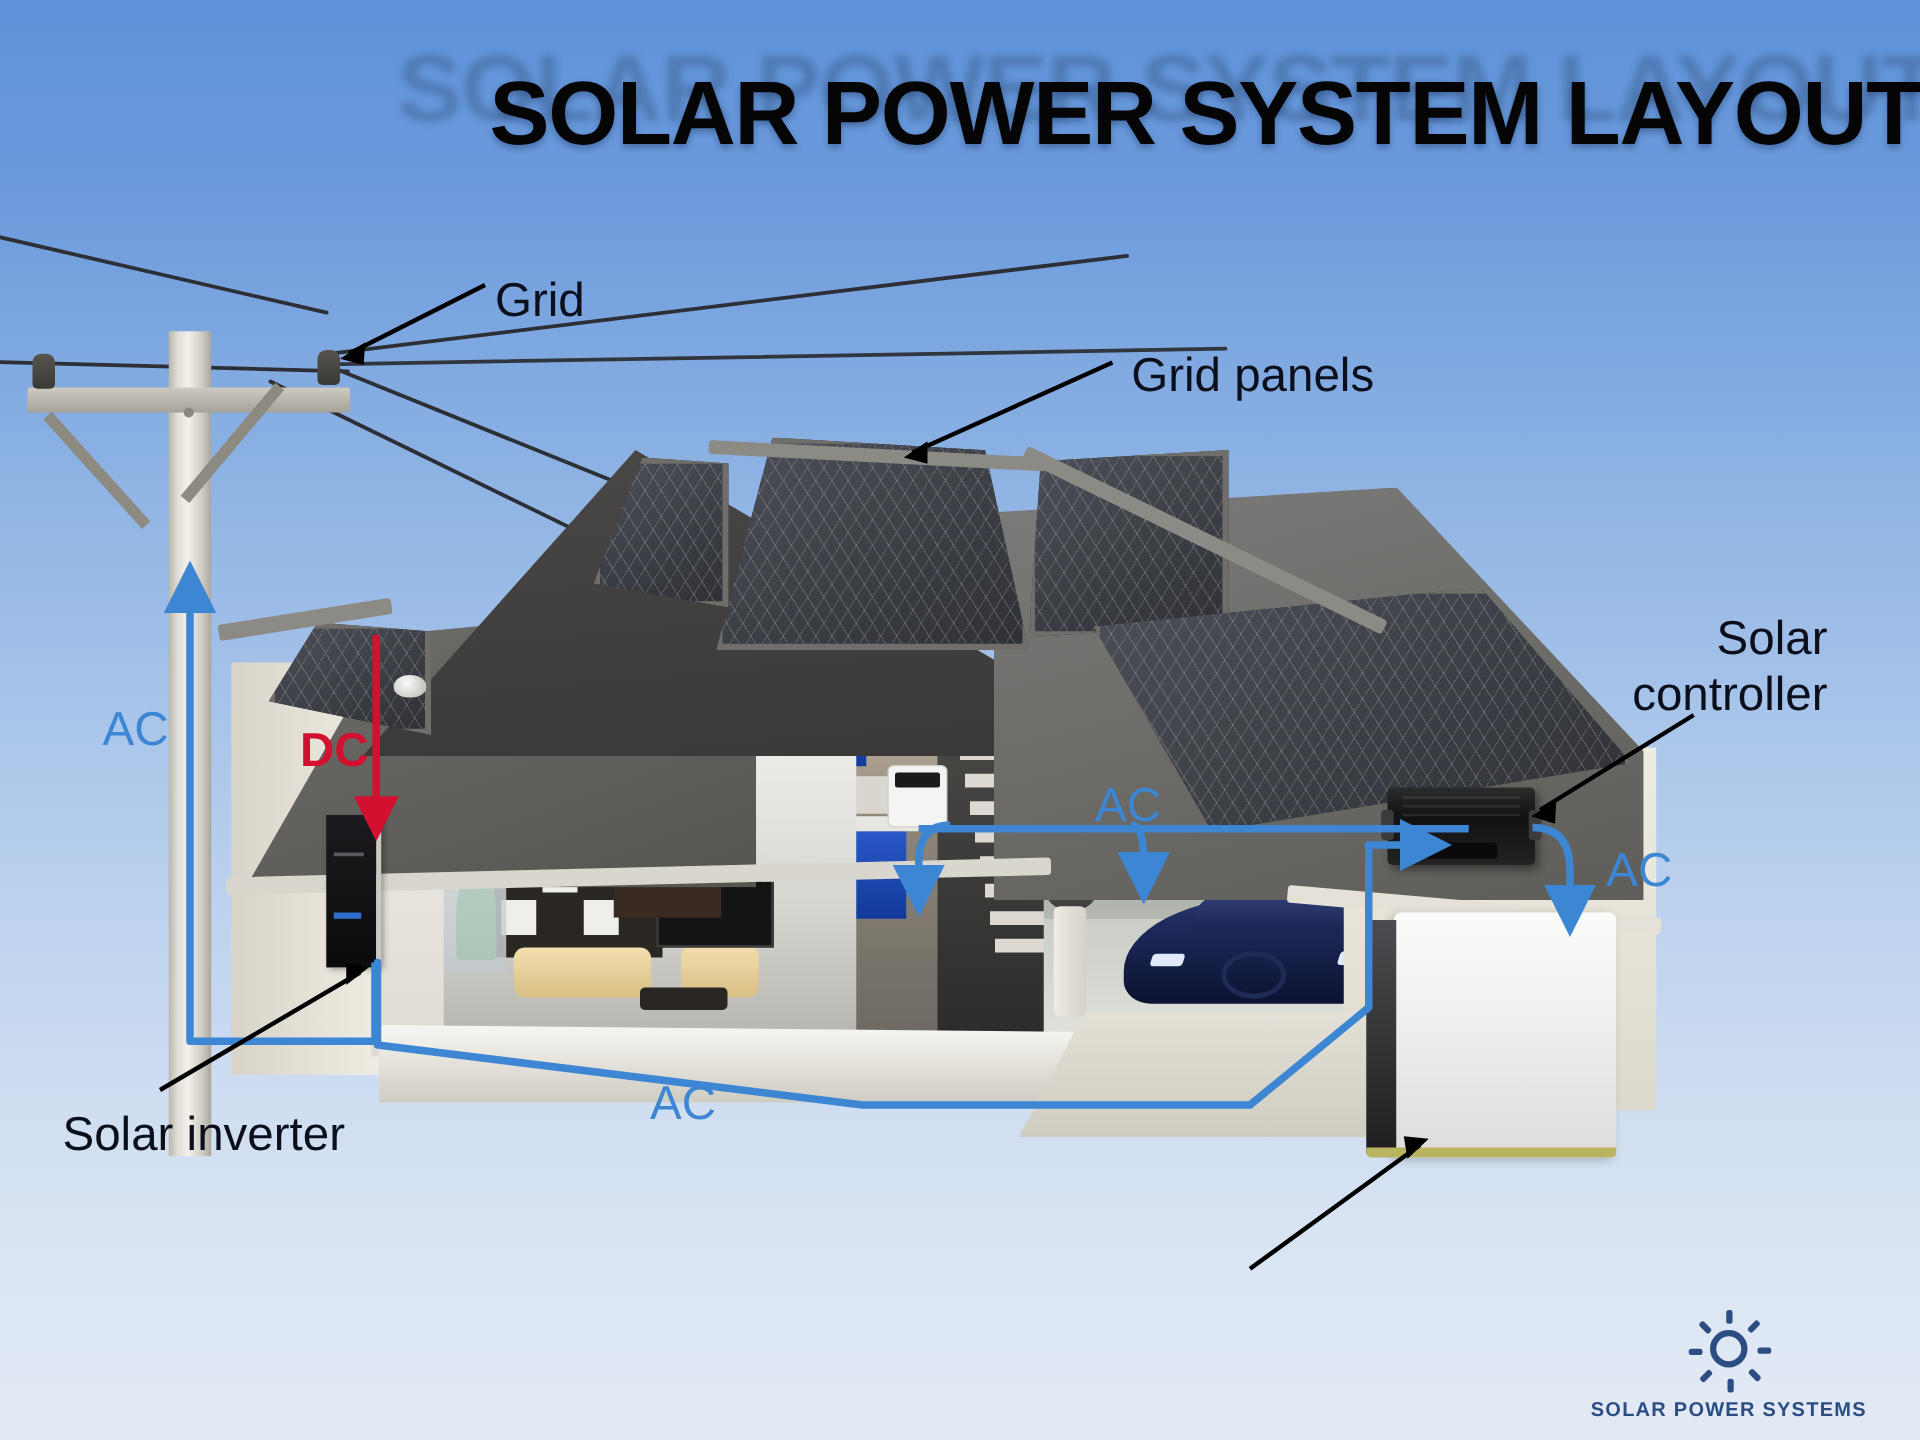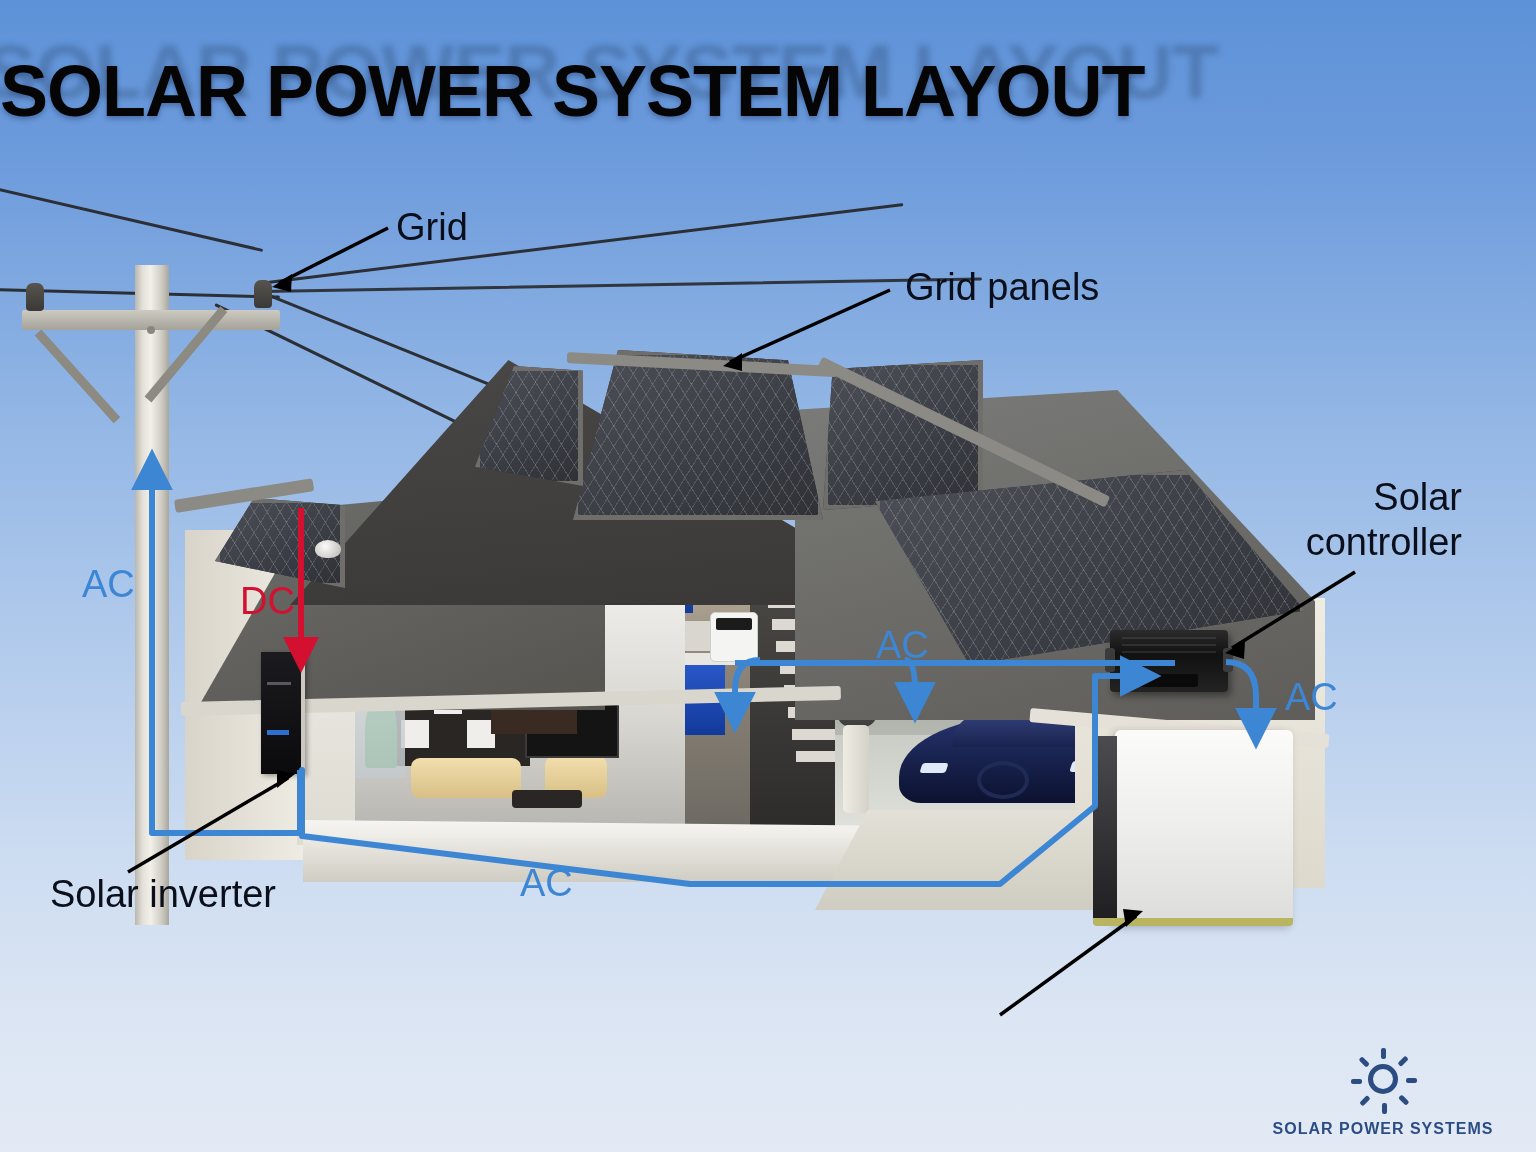--- a/index.html
+++ b/index.html
@@ -9,7 +9,7 @@
     overflow:hidden;}
 
   
-  .title{position:absolute;left:0;right:0;text-align:left;font-weight:bold;
+  .title{position:absolute;left:0;right:0;text-align:right;font-weight:bold;
     font-family:"Liberation Sans",sans-serif;letter-spacing:-1px;white-space:nowrap;}
   #title-ghost{top:28px;font-size:76px;color:rgba(38,62,100,.30);filter:blur(3px);
     transform:scaleX(1.02);}

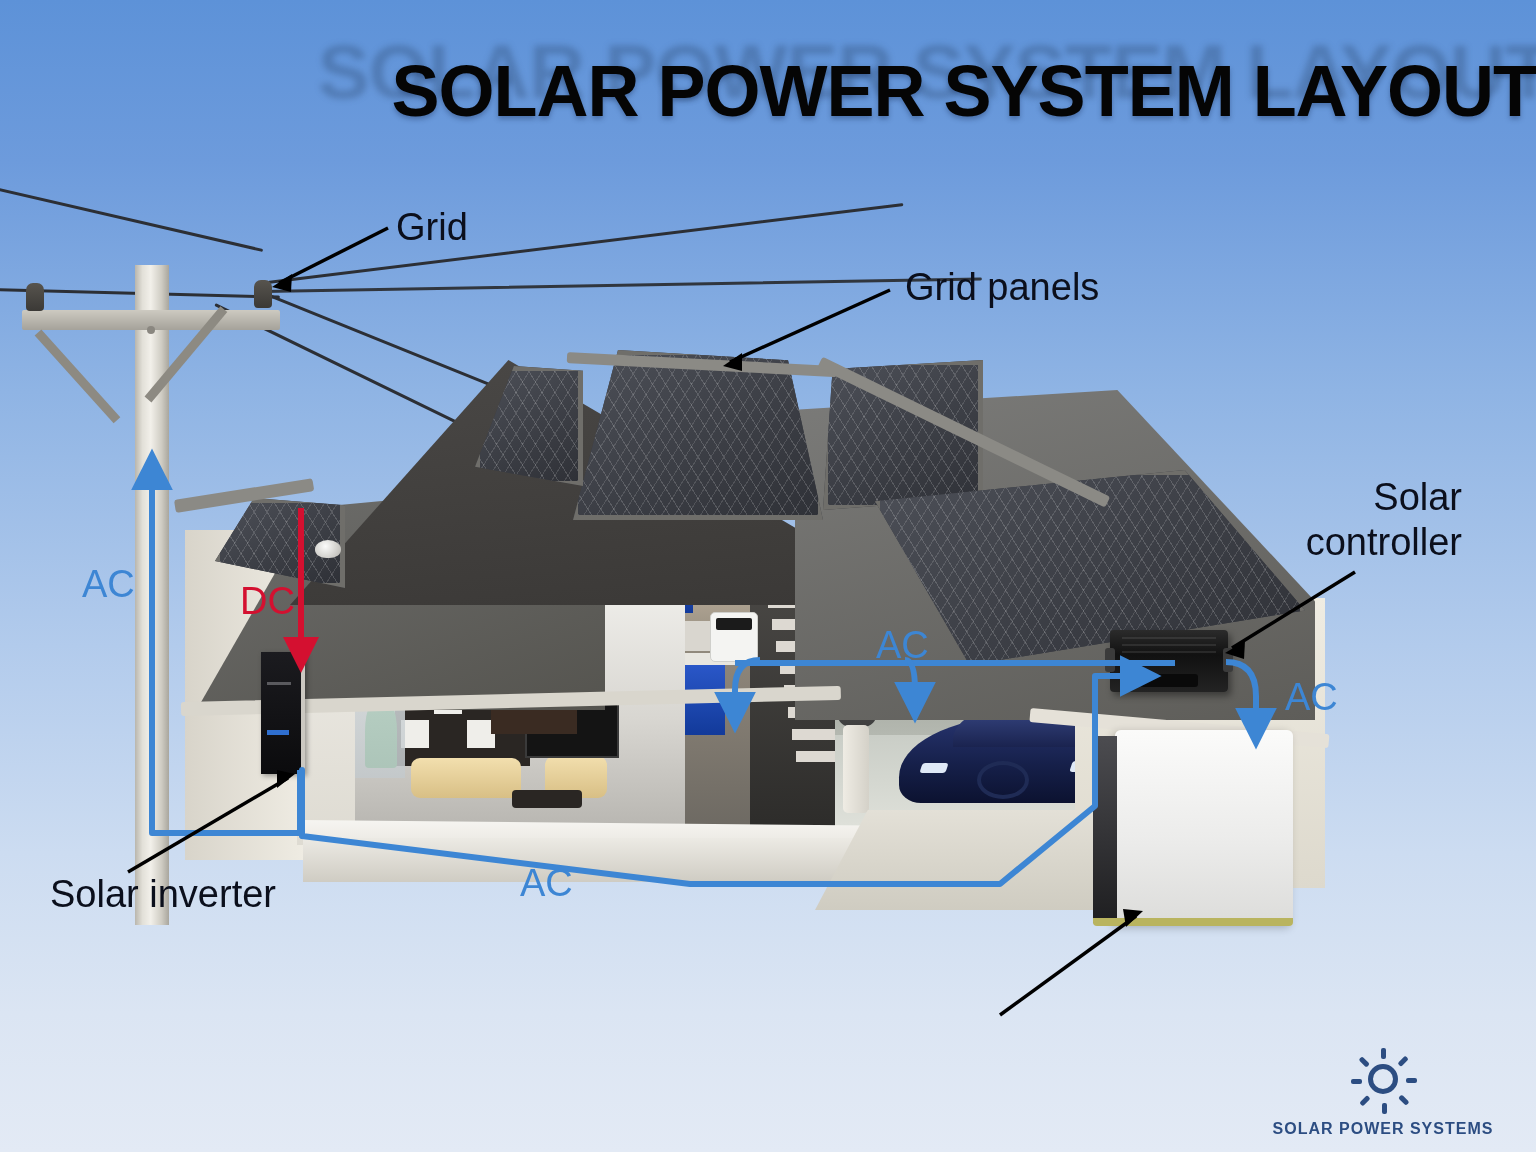--- a/index.html
+++ b/index.html
@@ -112,7 +112,7 @@
 
   
   .lbl{position:absolute;color:#0b0f1c;font-size:38px;font-family:"Liberation Sans",sans-serif;
-    line-height:1.18;white-space:pre-line;}
+    line-height:1.18;white-space:pre-line;margin-top:14px;}
   .flowlbl{position:absolute;font-size:38px;font-family:"Liberation Sans",sans-serif;}
   .ac-lbl{color:#3d86d4;}
   .dc-lbl{color:#d41030;font-weight:normal;text-align:center;}

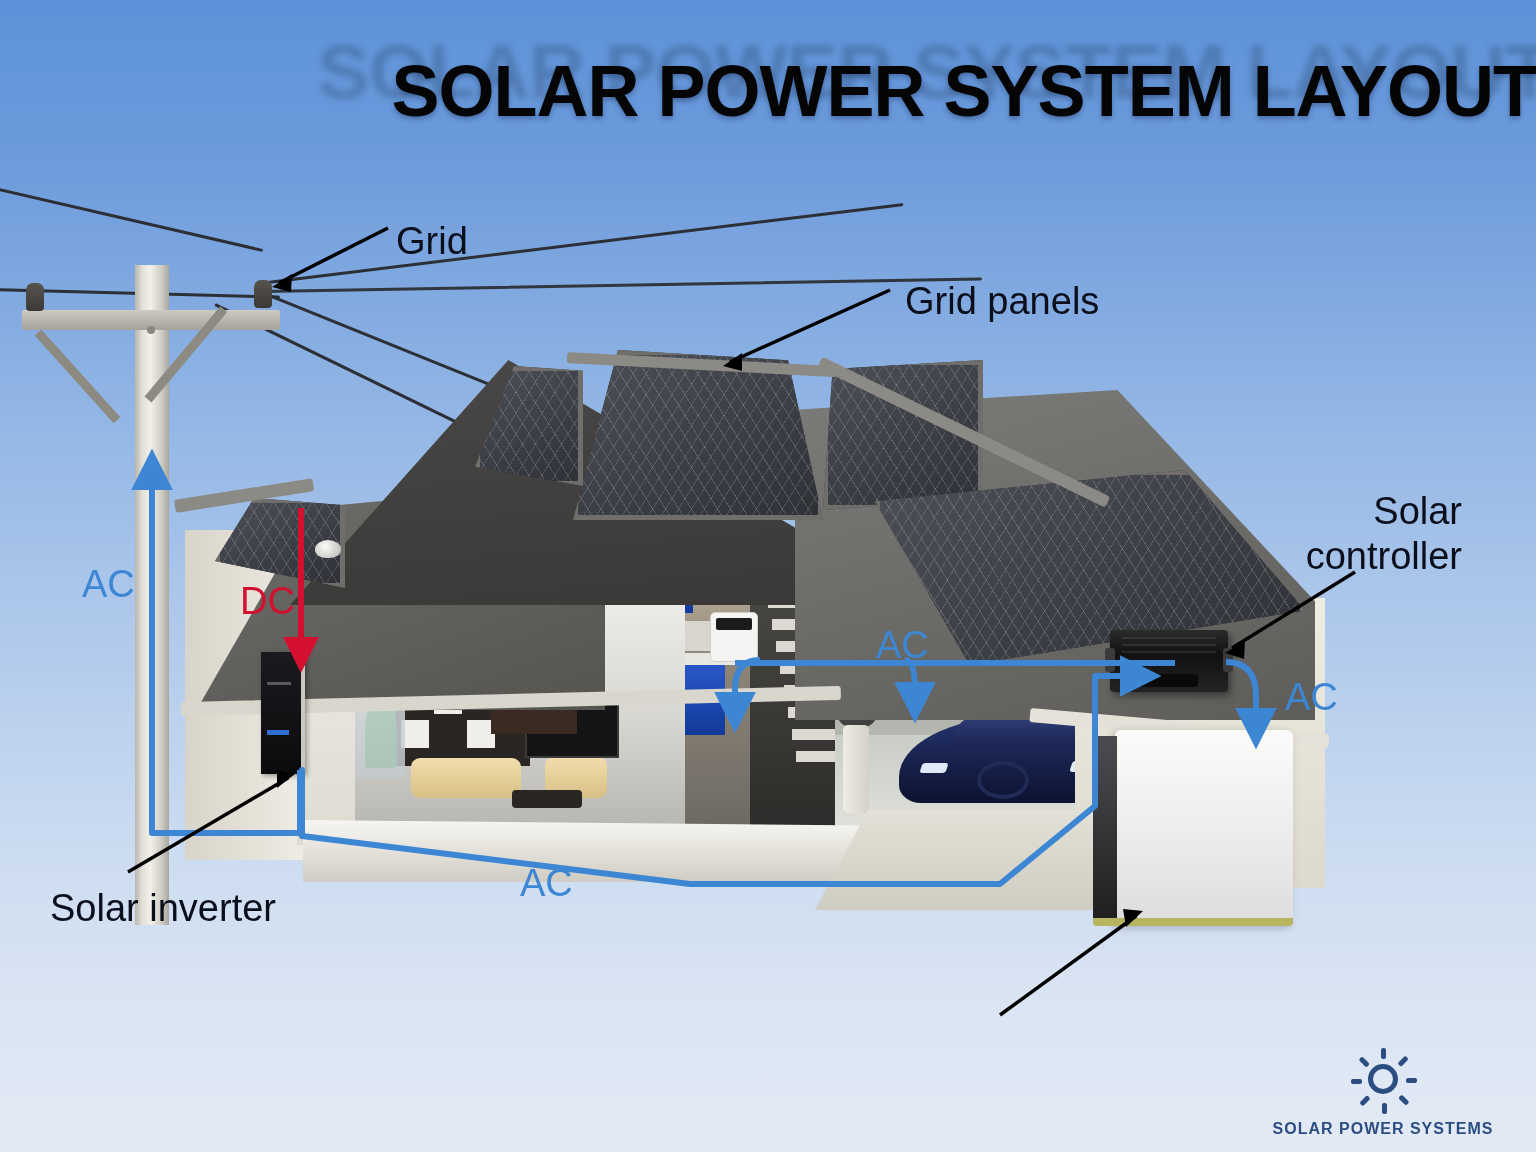--- a/index.html
+++ b/index.html
@@ -115,7 +115,7 @@
     line-height:1.18;white-space:pre-line;margin-top:14px;}
   .flowlbl{position:absolute;font-size:38px;font-family:"Liberation Sans",sans-serif;}
   .ac-lbl{color:#3d86d4;}
-  .dc-lbl{color:#d41030;font-weight:normal;text-align:center;}
+  .dc-lbl{color:#d41030;font-weight:bold;text-align:center;}
 
   
   #logo{position:absolute;right:18px;bottom:14px;width:270px;text-align:center;}

